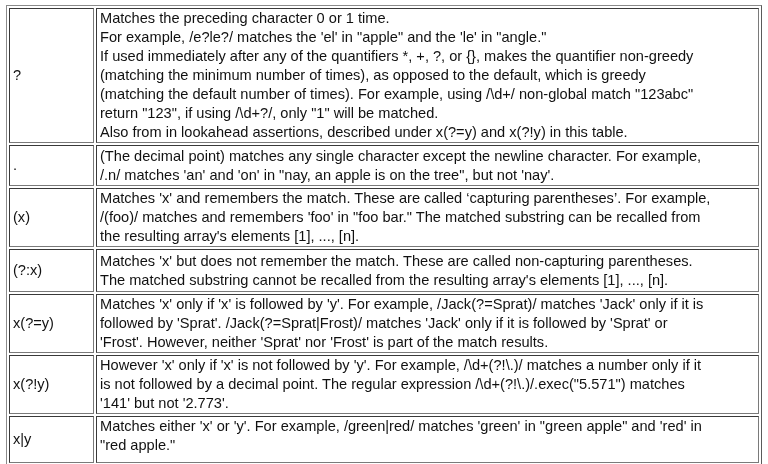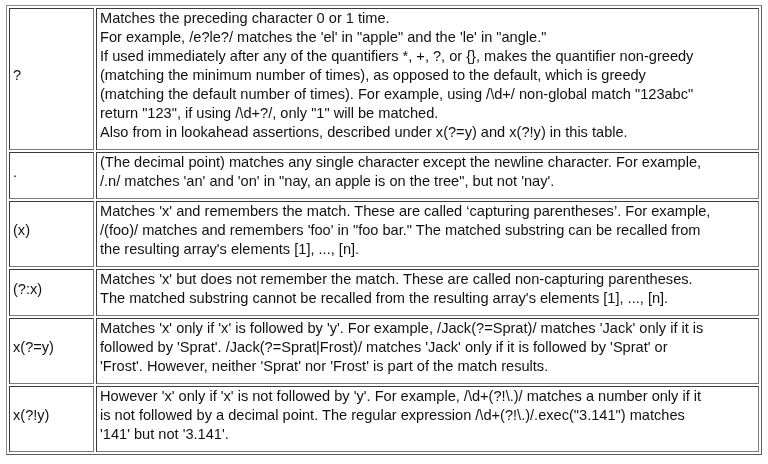--- a/index.html
+++ b/index.html
@@ -36,7 +36,7 @@
       border-left-color: #3a3a3a;
       border-right-color: #7a7a7a;
       border-bottom-color: #7a7a7a;
-      padding: 0 2px 7px 3px;
+      padding: 0 2px 0 3px;
       vertical-align: middle;
       white-space: normal;
       word-wrap: break-word;

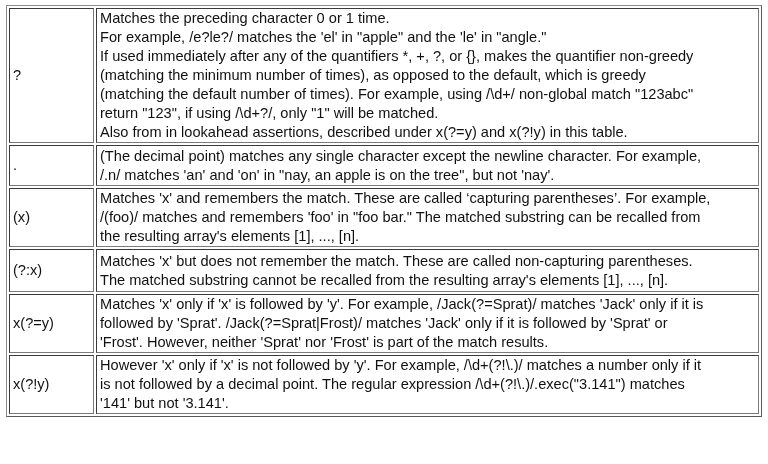--- a/index.html
+++ b/index.html
@@ -110,7 +110,7 @@
         <td class="col-char">x(?!y)</td>
         <td class="col-desc">
           <span class="line">However 'x' only if 'x' is not followed by 'y'. For example, /\d+(?!\.)/ matches a number only if it</span>
-          <span class="line">is not followed by a decimal point. The regular expression /\d+(?!\.)/.exec("3.141") matches</span>
+          <span class="line">is not followed by a decimal point. The regular expression /\d+(?!\.)/.exec("5.571") matches</span>
           <span class="line">'141' but not '3.141'.</span>
         </td>
       </tr>

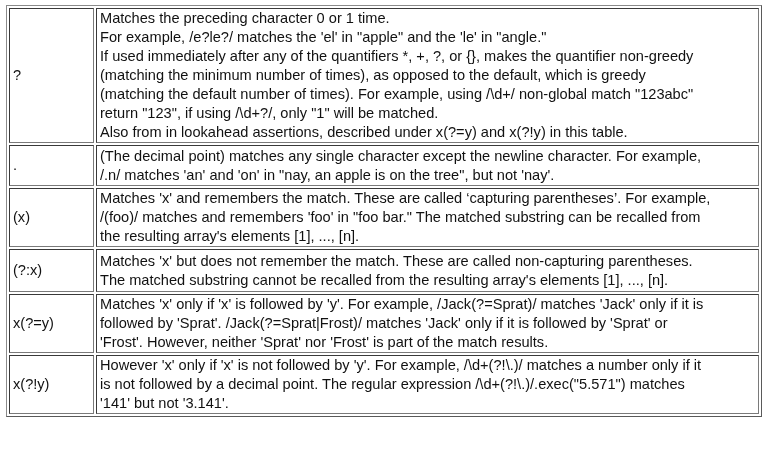--- a/index.html
+++ b/index.html
@@ -111,7 +111,7 @@
         <td class="col-desc">
           <span class="line">However 'x' only if 'x' is not followed by 'y'. For example, /\d+(?!\.)/ matches a number only if it</span>
           <span class="line">is not followed by a decimal point. The regular expression /\d+(?!\.)/.exec("5.571") matches</span>
-          <span class="line">'141' but not '3.141'.</span>
+          <span class="line">'141' but not '2.773'.</span>
         </td>
       </tr>
 

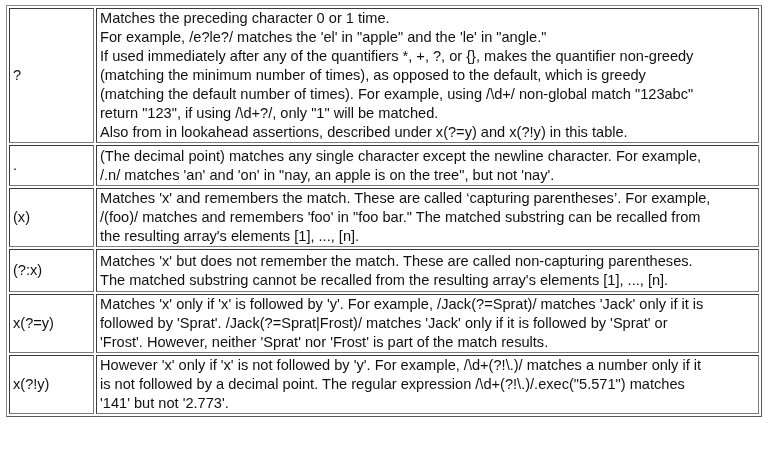--- a/index.html
+++ b/index.html
@@ -115,6 +115,13 @@
         </td>
       </tr>
 
+      <tr style="height:47px;">
+        <td class="col-char">x|y</td>
+        <td class="col-desc" style="vertical-align:top;">
+          <span class="line">Matches either 'x' or 'y'. For example, /green|red/ matches 'green' in "green apple" and 'red' in</span>
+          <span class="line">"red apple."</span>
+        </td>
+      </tr>
     </tbody>
   </table>
 </div>

